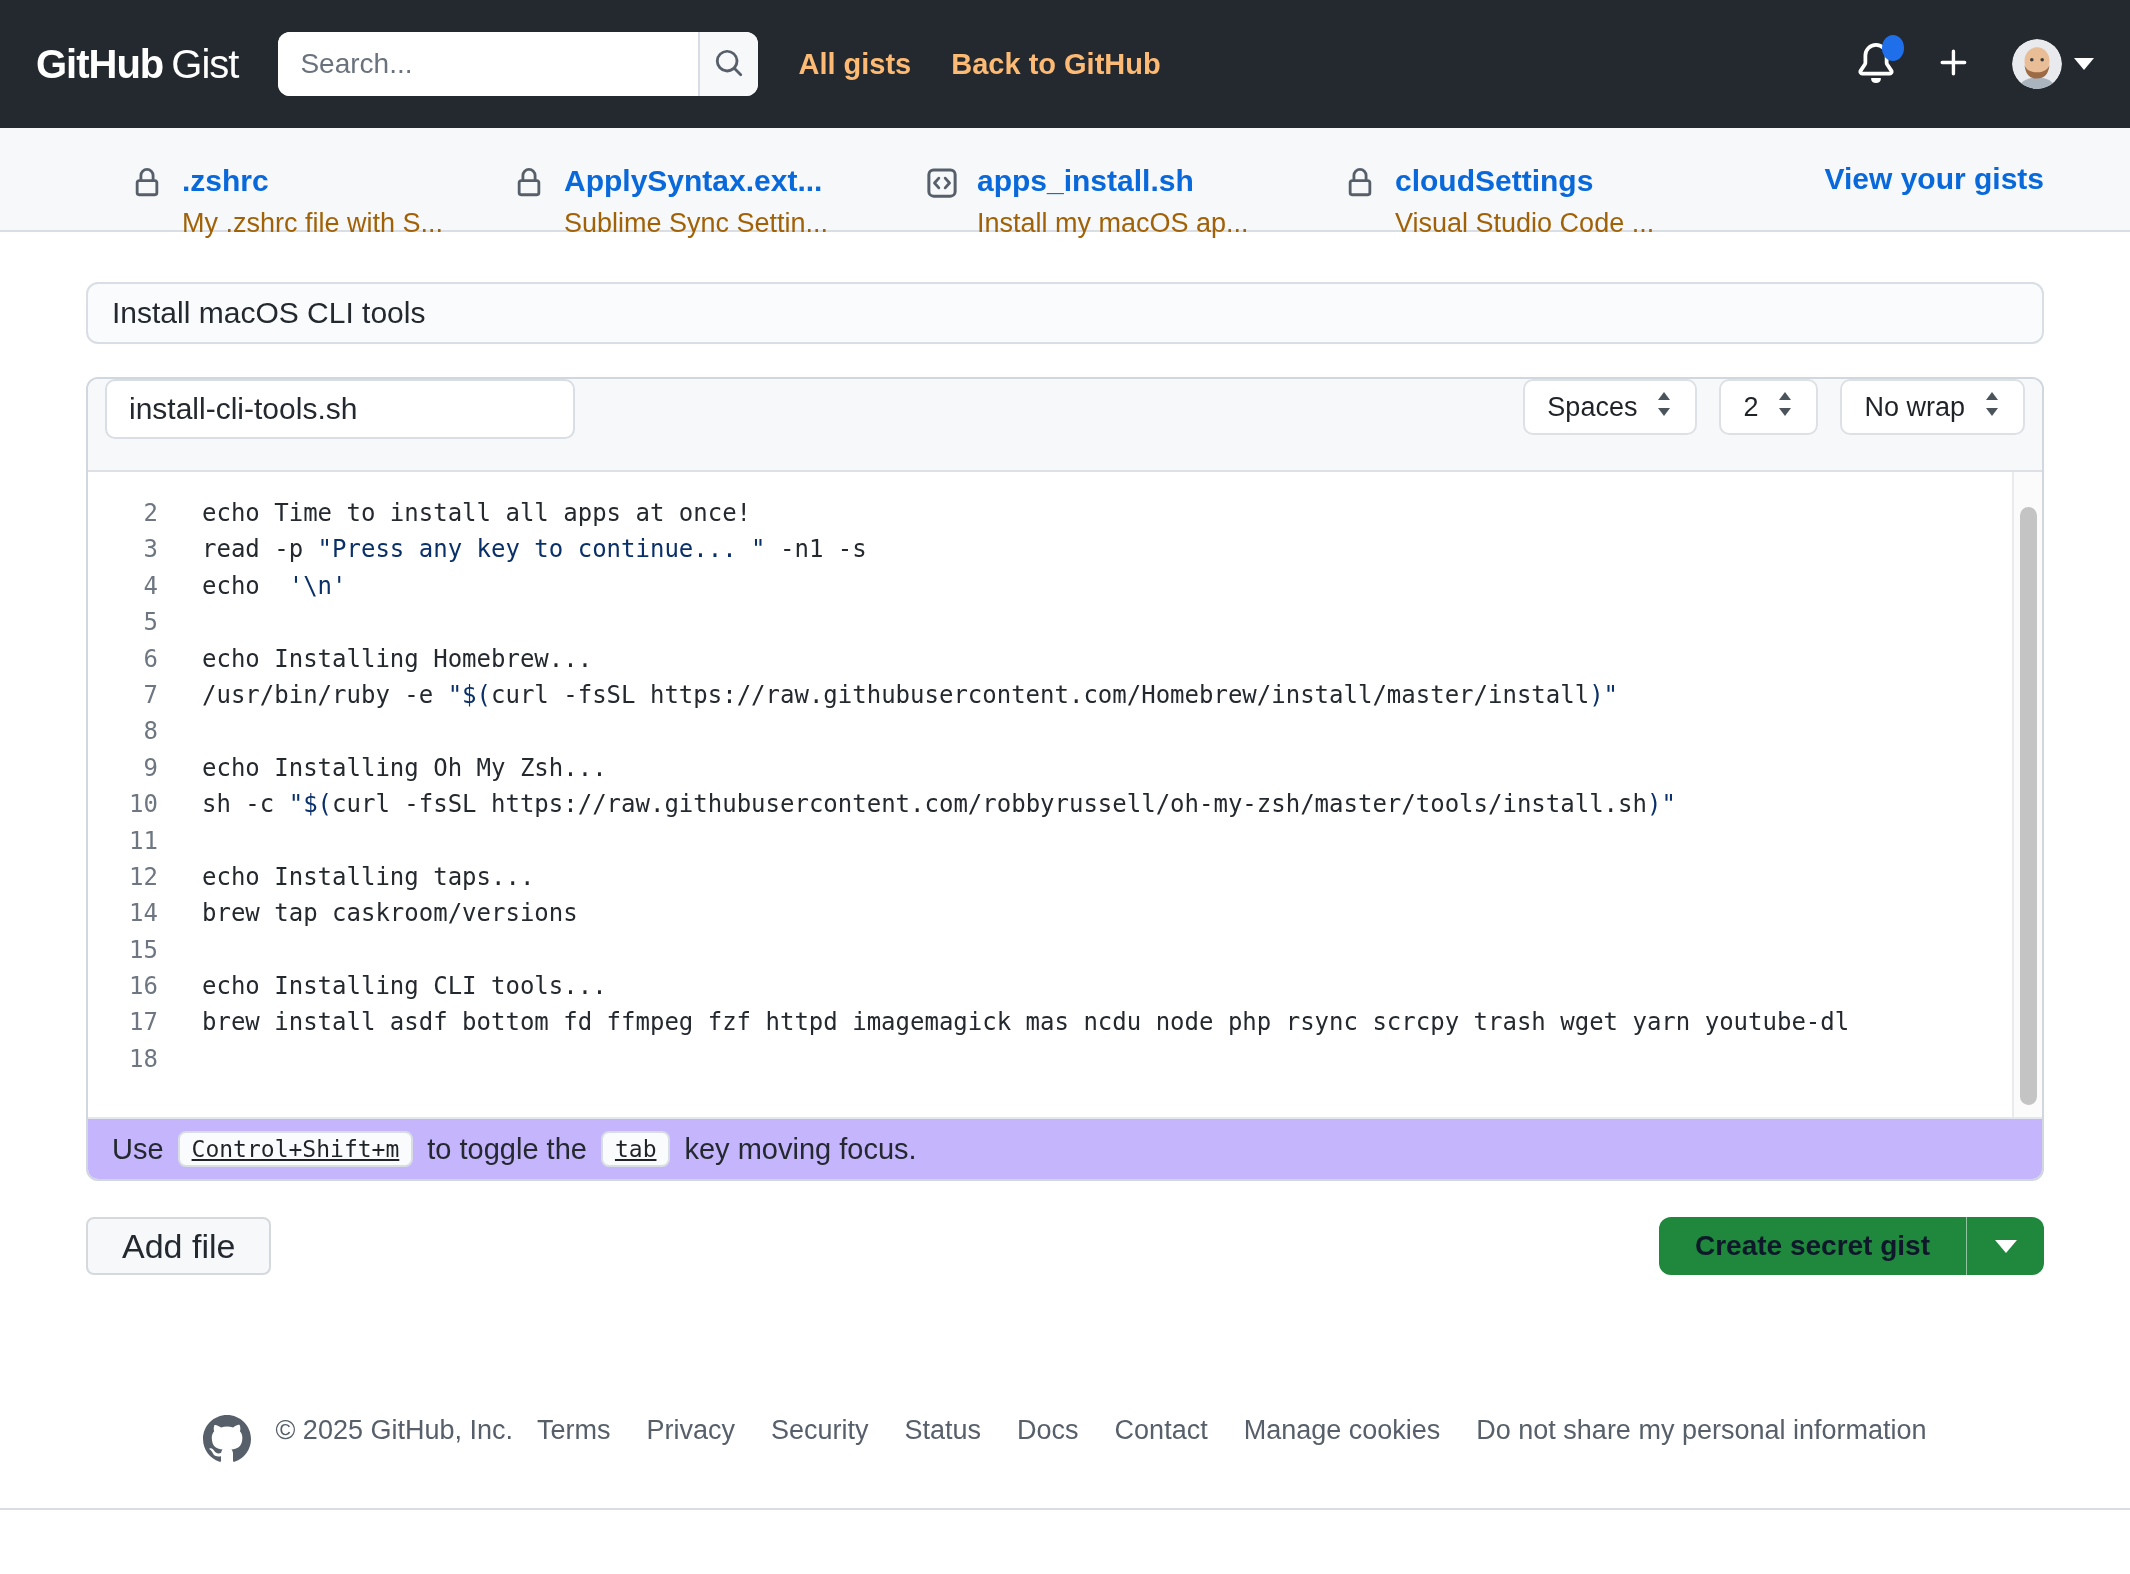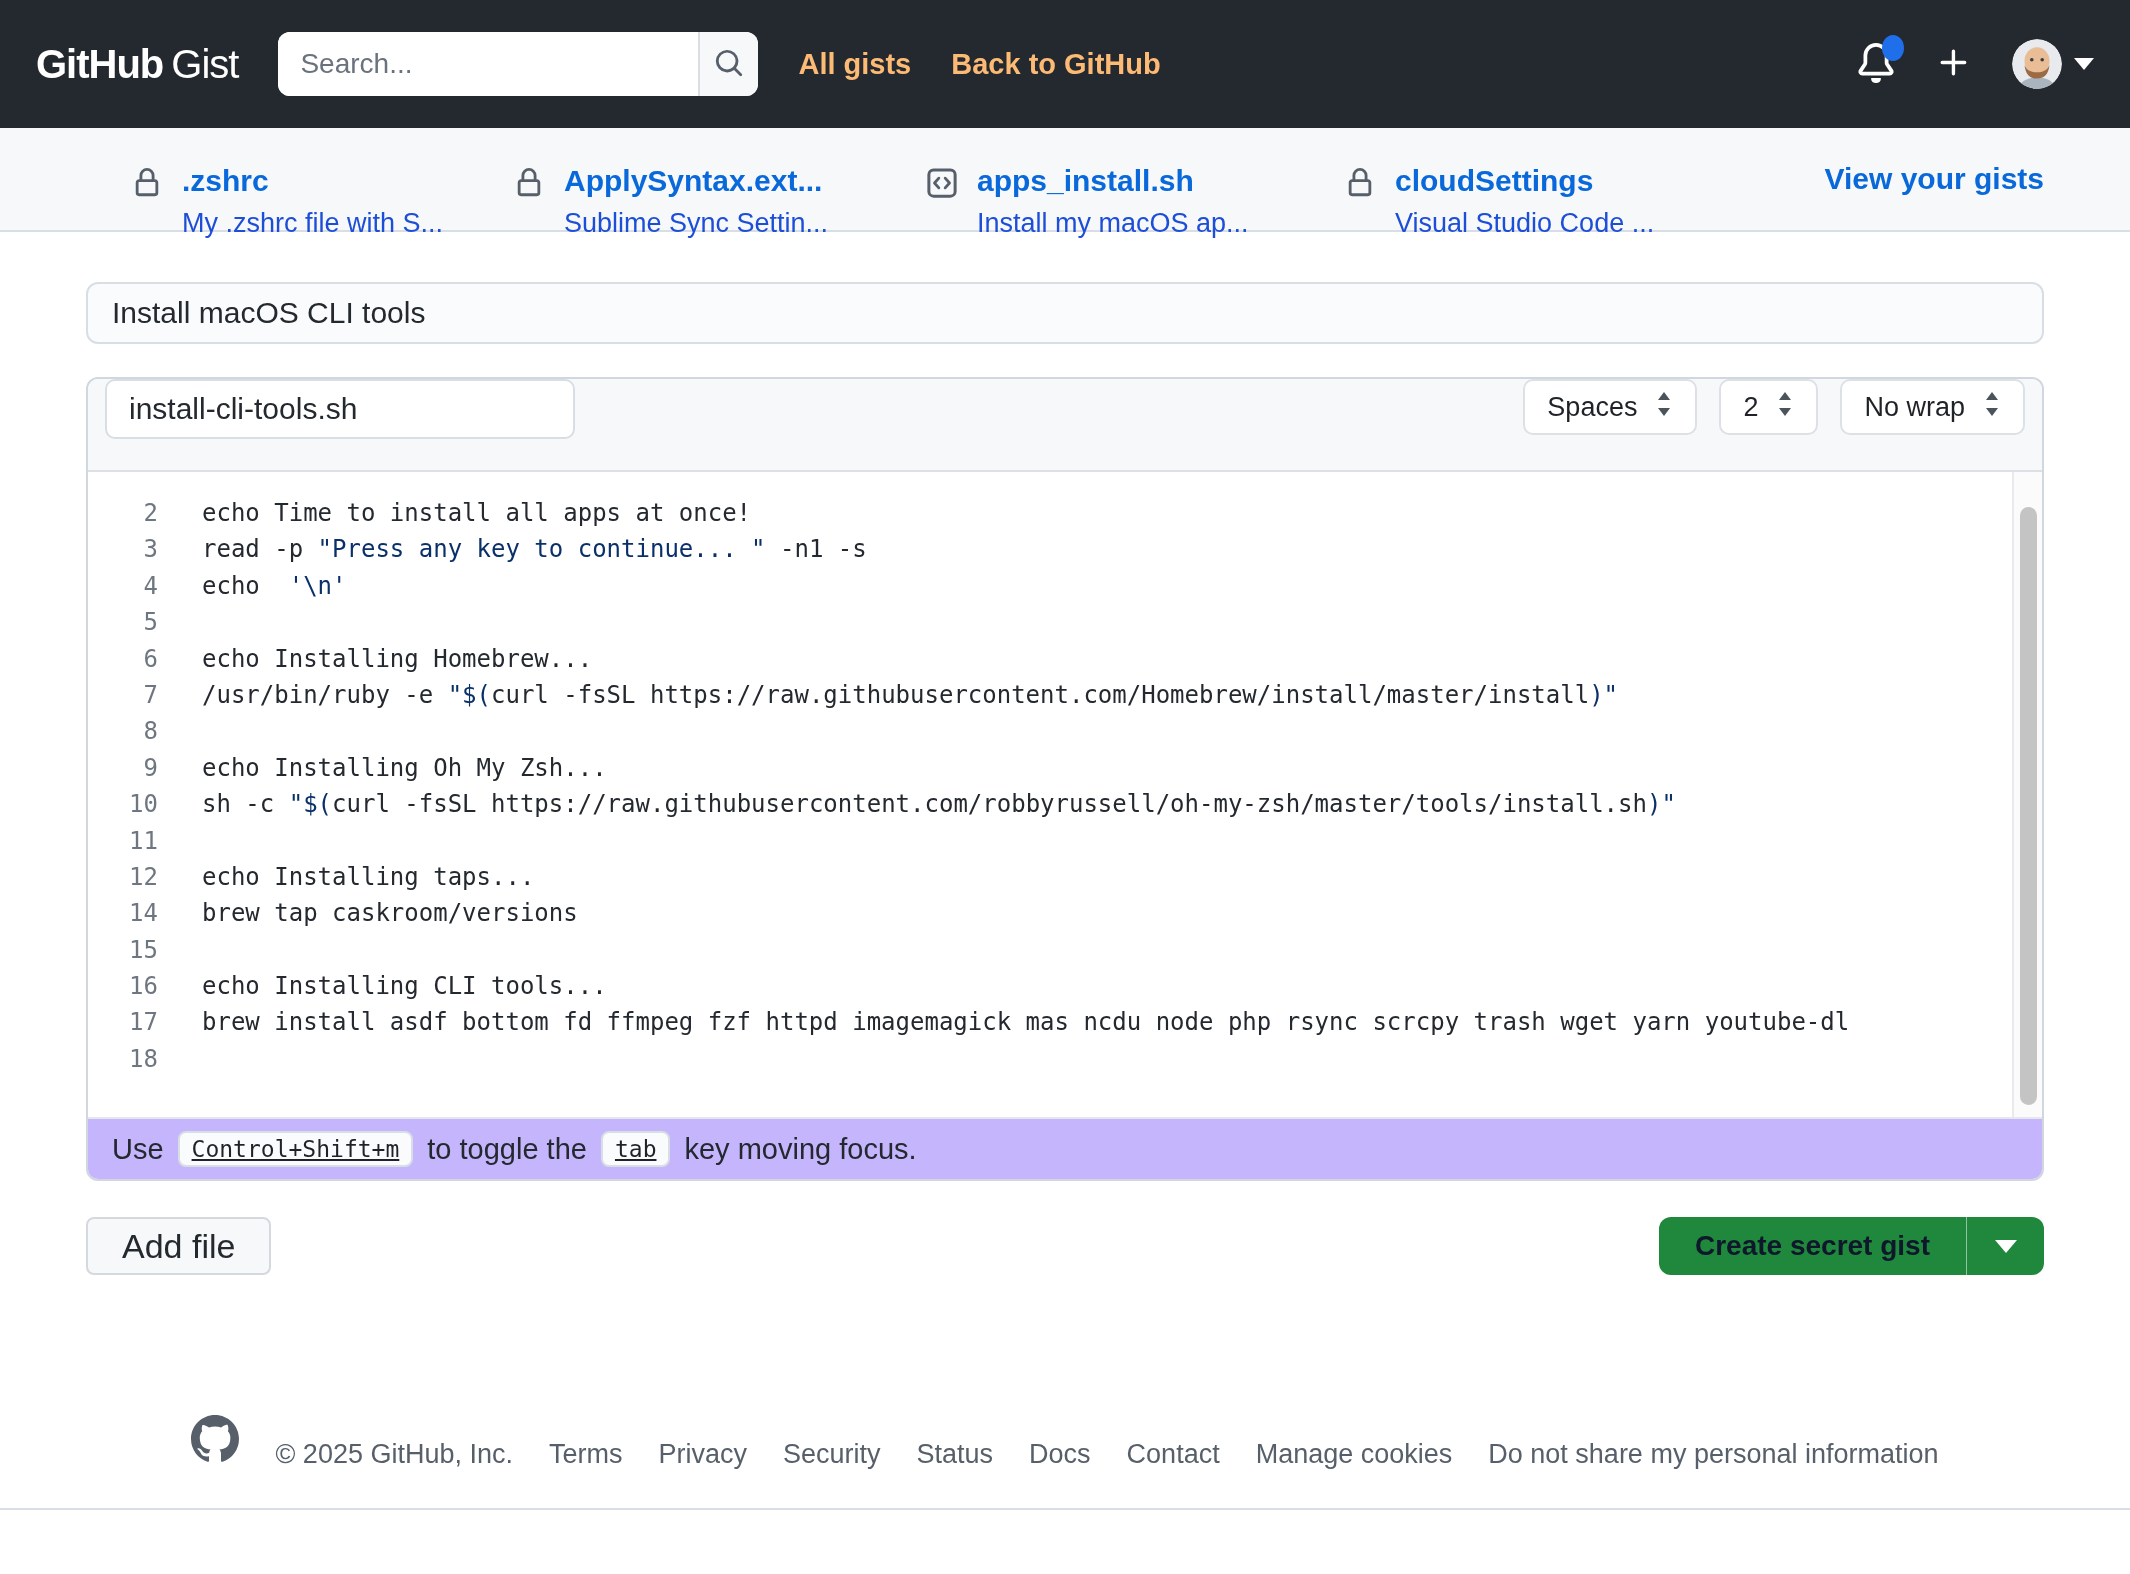--- a/index.html
+++ b/index.html
@@ -29,7 +29,7 @@
   .strip-icon { margin-top:4px; }
   .strip-text { display:flex; flex-direction:column; }
   .strip-title { color:#0969da; font-size:30px; font-weight:700; text-decoration:none; cursor:pointer; }
-  .strip-sub { color:#1d4ed8; font-size:27px; margin-top:10px; }
+  .strip-sub { color:#a16207; font-size:27px; margin-top:10px; }
   .view-gists { position:absolute; right:86px; top:50%; transform:translateY(-50%); color:#0969da; font-size:30px; font-weight:700; text-decoration:none; cursor:pointer; }
 
   

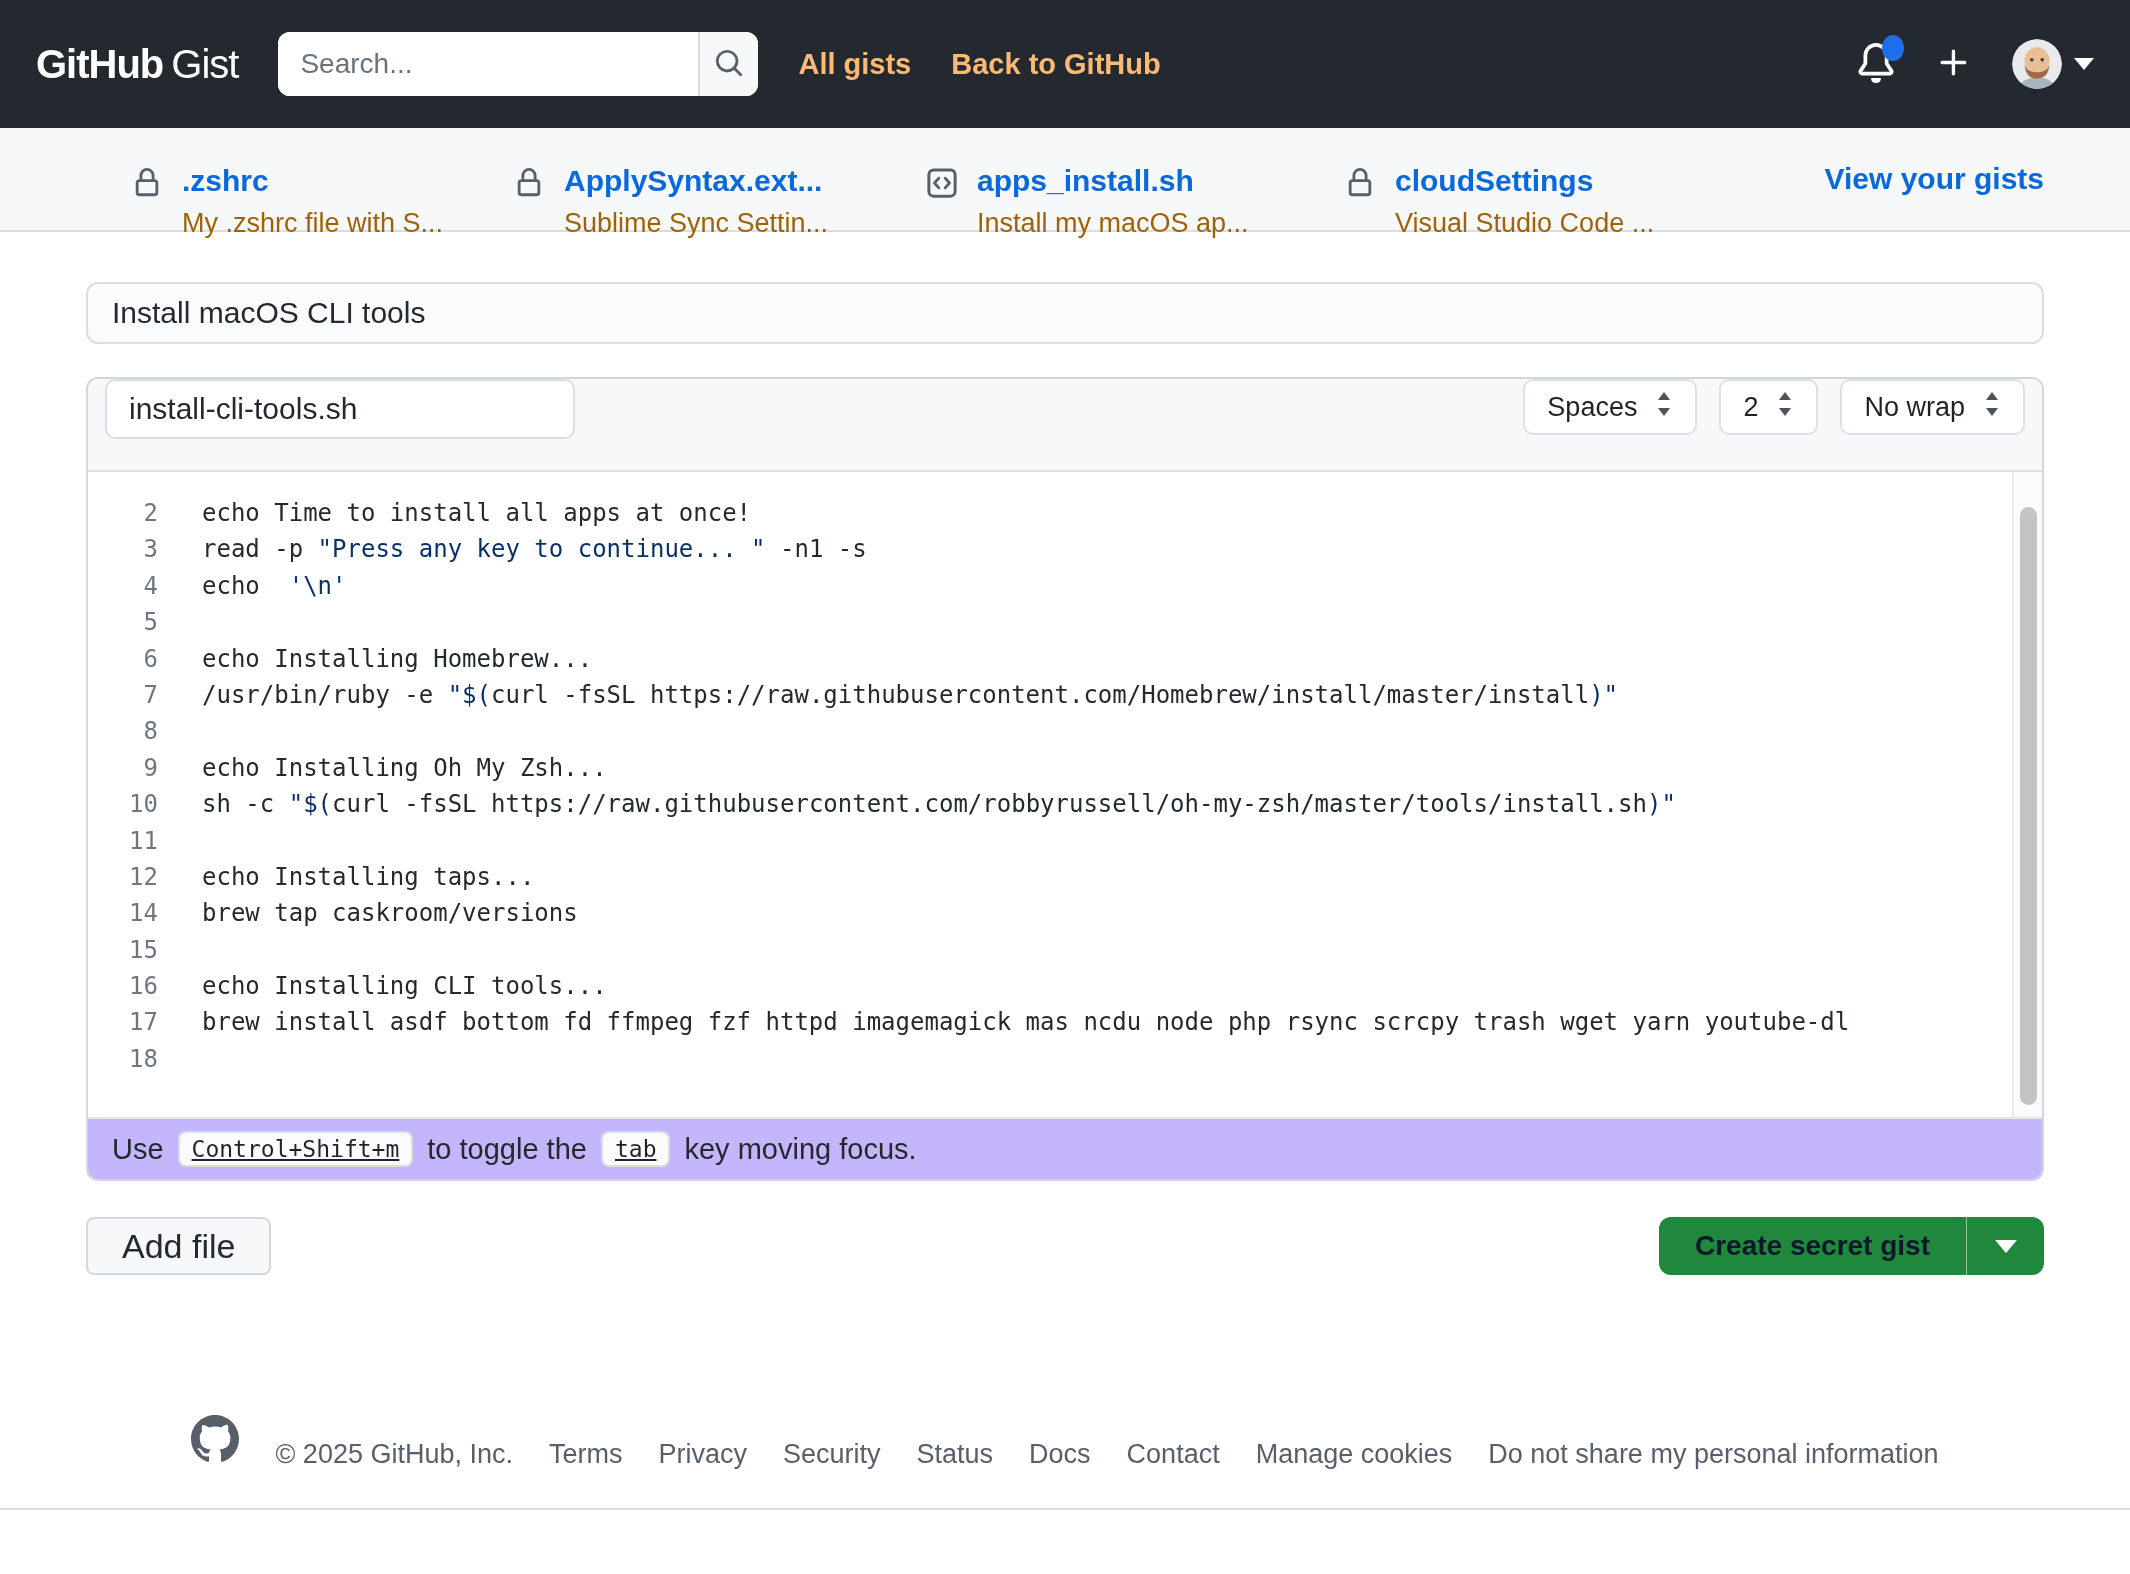--- a/index.html
+++ b/index.html
@@ -63,7 +63,7 @@
 
   
   footer { margin-top:140px; }
-  .footer-row { display:flex; align-items:flex-end; justify-content:center; gap:36px; color:#57606a; font-size:27px; }
+  .footer-row { display:flex; align-items:flex-start; justify-content:center; gap:24px; color:#57606a; font-size:27px; }
   .footer-link { color:#57606a; text-decoration:none; cursor:pointer; }
   .footer-rule { margin-top:38px; border-top:2px solid #d8dee4; }
 </style>

